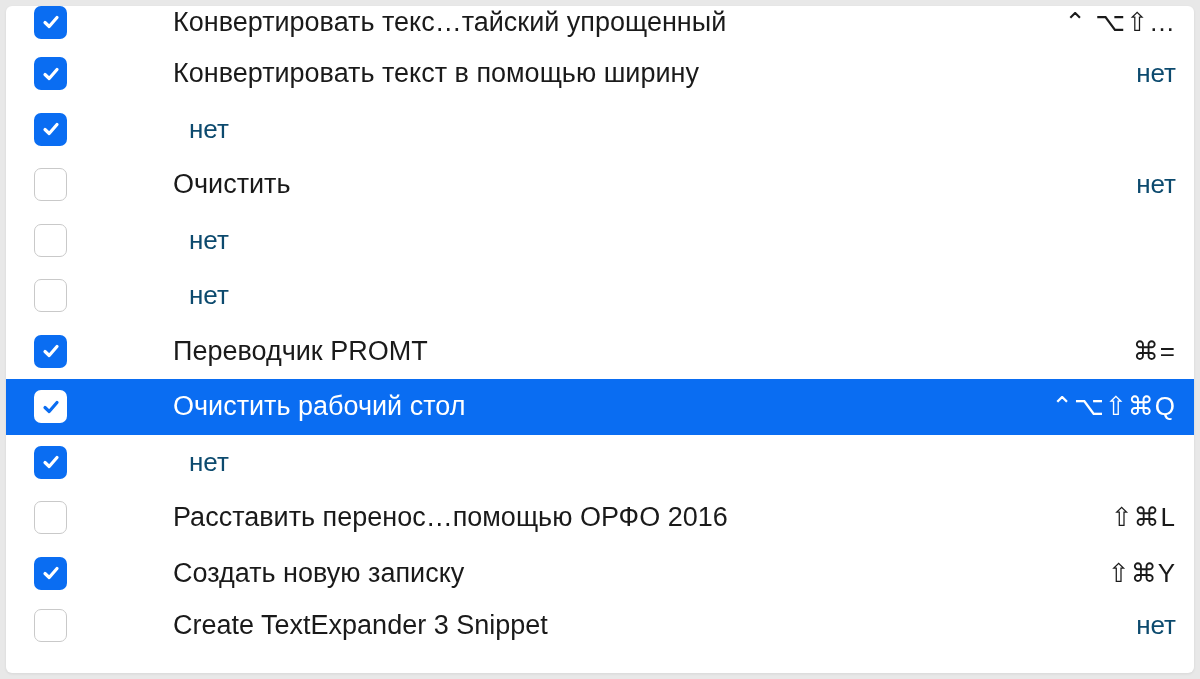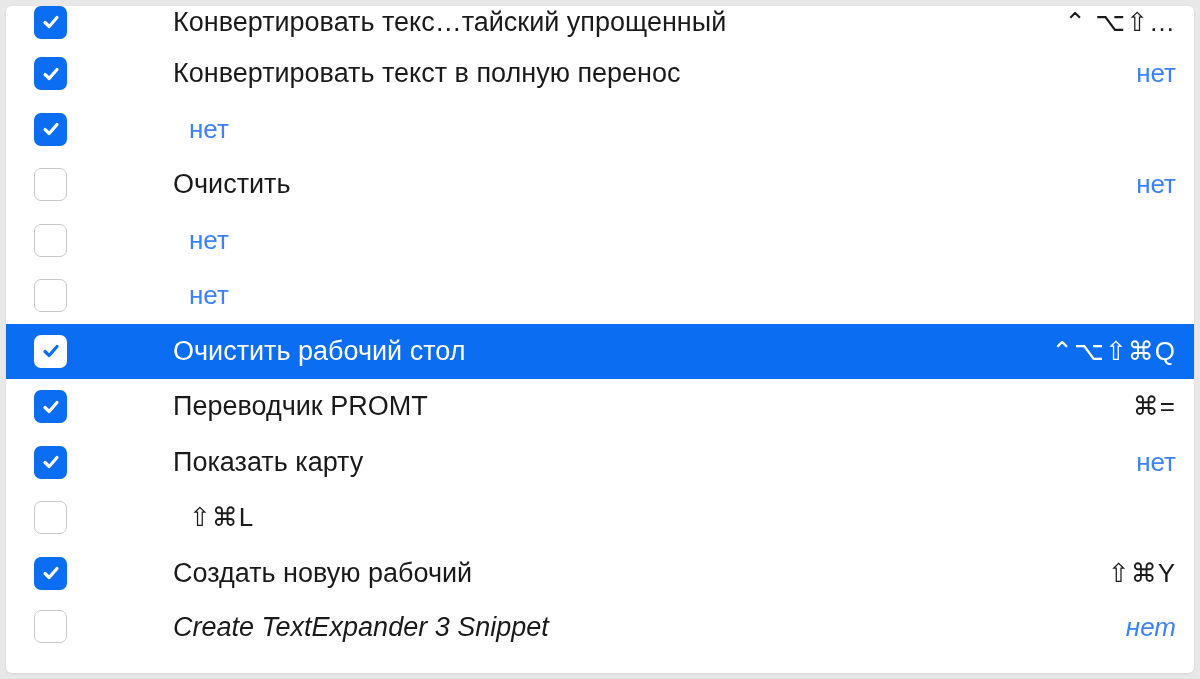--- a/index.html
+++ b/index.html
@@ -123,7 +123,7 @@
           <path d="M4 10.5 L8.2 14.5 L16 5.5"></path>
         </svg>
       </div>
-      <div class="label">Конвертировать текст в полную перенос</div>
+      <div class="label">Конвертировать текст в помощью ширину</div>
       <div class="shortcut none">нет</div>
     </div>
     <div class="row">

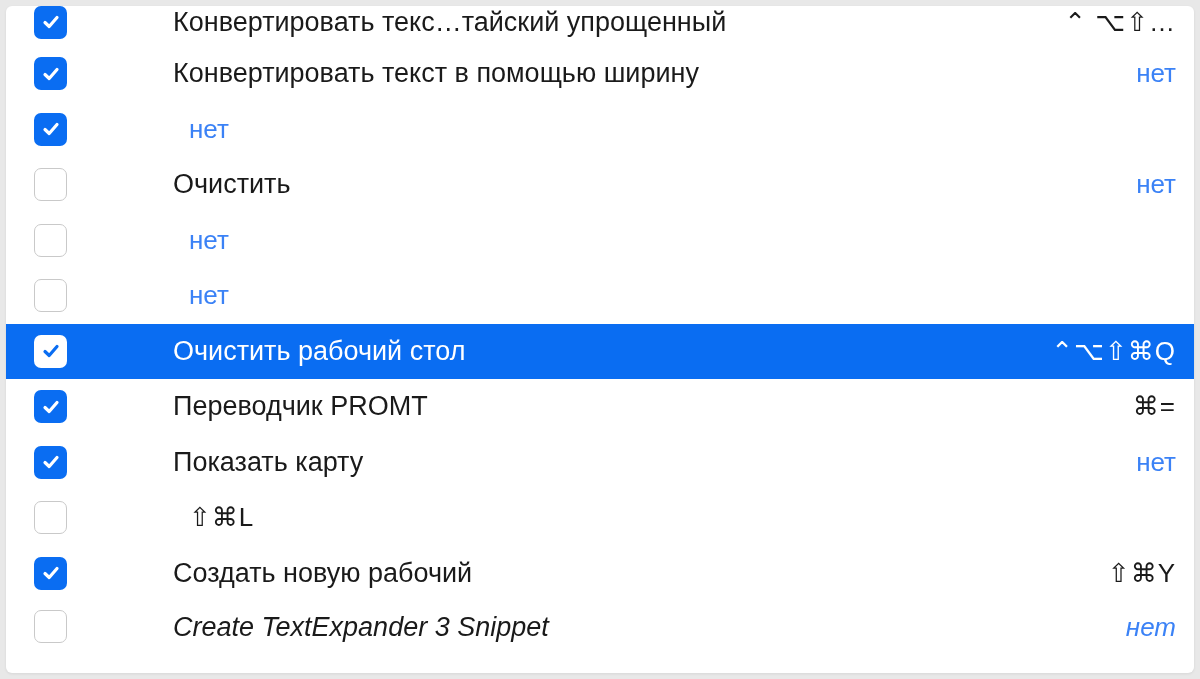--- a/index.html
+++ b/index.html
@@ -100,7 +100,7 @@
       color: #ffffff;
     }
     .shortcut.none {
-      color: #3b82f6;
+      color: #0c4a6e;
       letter-spacing: 0;
     }
   </style>

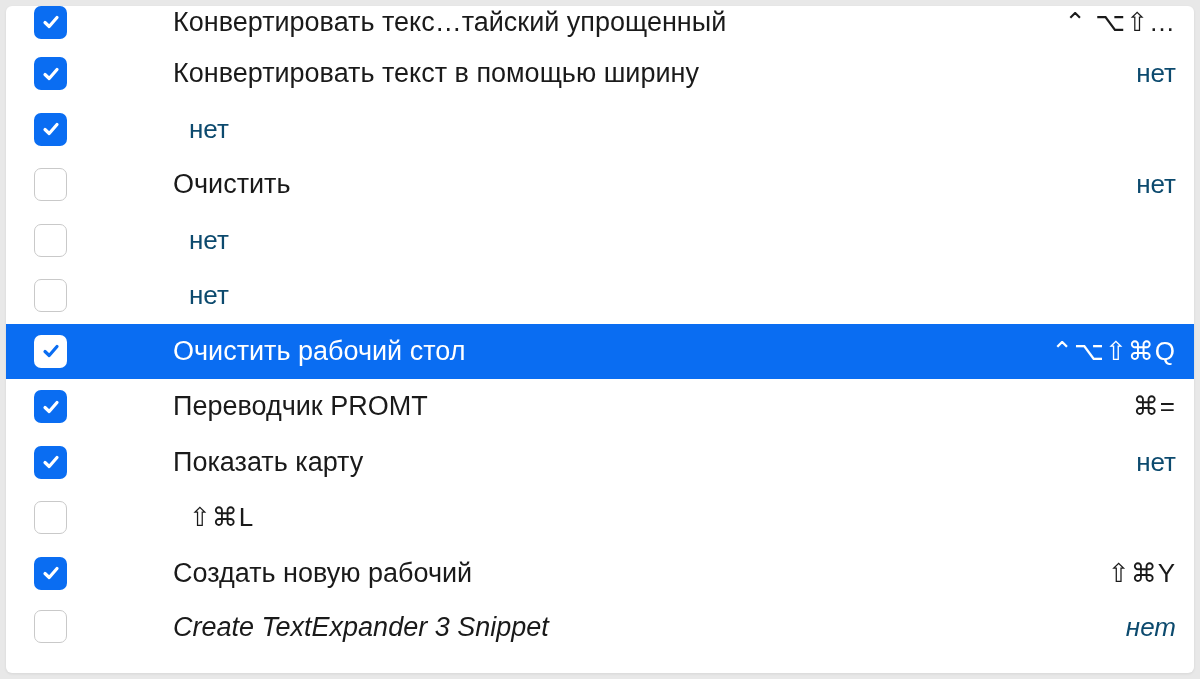--- a/index.html
+++ b/index.html
@@ -147,6 +147,15 @@
       <div class="checkbox unchecked"></div>
       <div class="shortcut none">нет</div>
     </div>
+    <div class="row">
+      <div class="checkbox checked">
+        <svg viewBox="0 0 20 20" class="check-svg">
+          <path d="M4 10.5 L8.2 14.5 L16 5.5"></path>
+        </svg>
+      </div>
+      <div class="label">Переводчик PROMT</div>
+      <div class="shortcut">⌘=</div>
+    </div>
     <div class="row selected">
       <div class="checkbox checked">
         <svg viewBox="0 0 20 20" class="check-svg">
@@ -155,15 +164,6 @@
       </div>
       <div class="label">Очистить рабочий стол</div>
       <div class="shortcut">⌃⌥⇧⌘Q</div>
-    </div>
-    <div class="row">
-      <div class="checkbox checked">
-        <svg viewBox="0 0 20 20" class="check-svg">
-          <path d="M4 10.5 L8.2 14.5 L16 5.5"></path>
-        </svg>
-      </div>
-      <div class="label">Переводчик PROMT</div>
-      <div class="shortcut">⌘=</div>
     </div>
     <div class="row">
       <div class="checkbox checked">

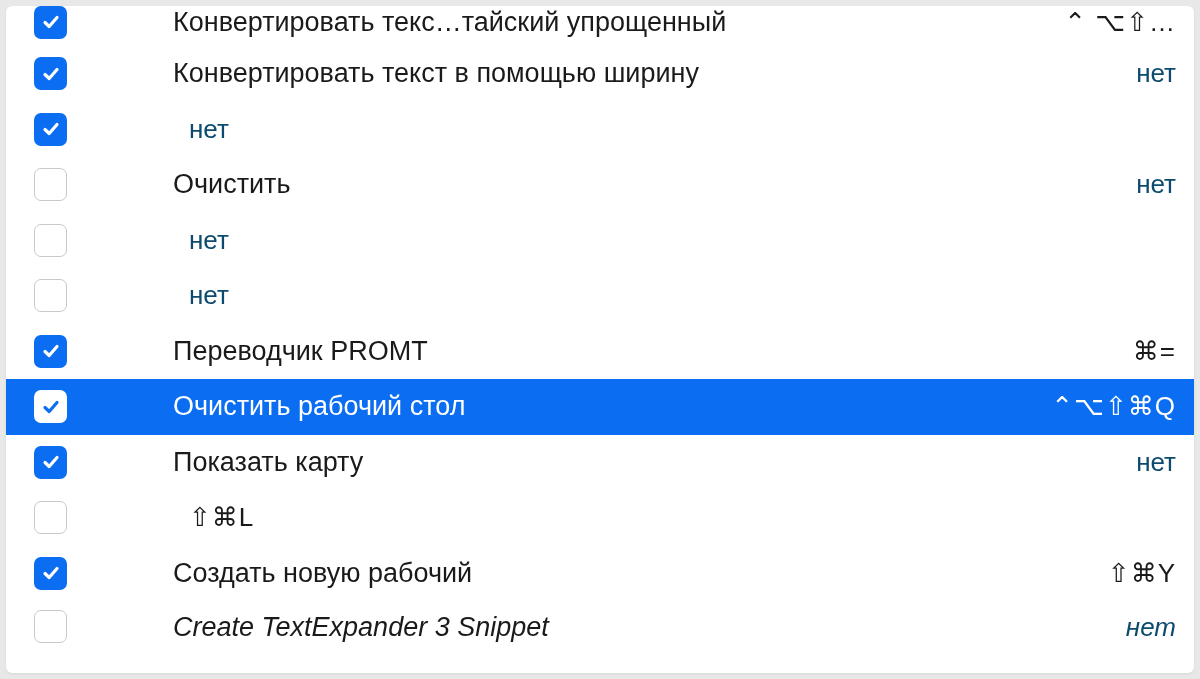--- a/index.html
+++ b/index.html
@@ -171,7 +171,6 @@
           <path d="M4 10.5 L8.2 14.5 L16 5.5"></path>
         </svg>
       </div>
-      <div class="label">Показать карту</div>
       <div class="shortcut none">нет</div>
     </div>
     <div class="row">

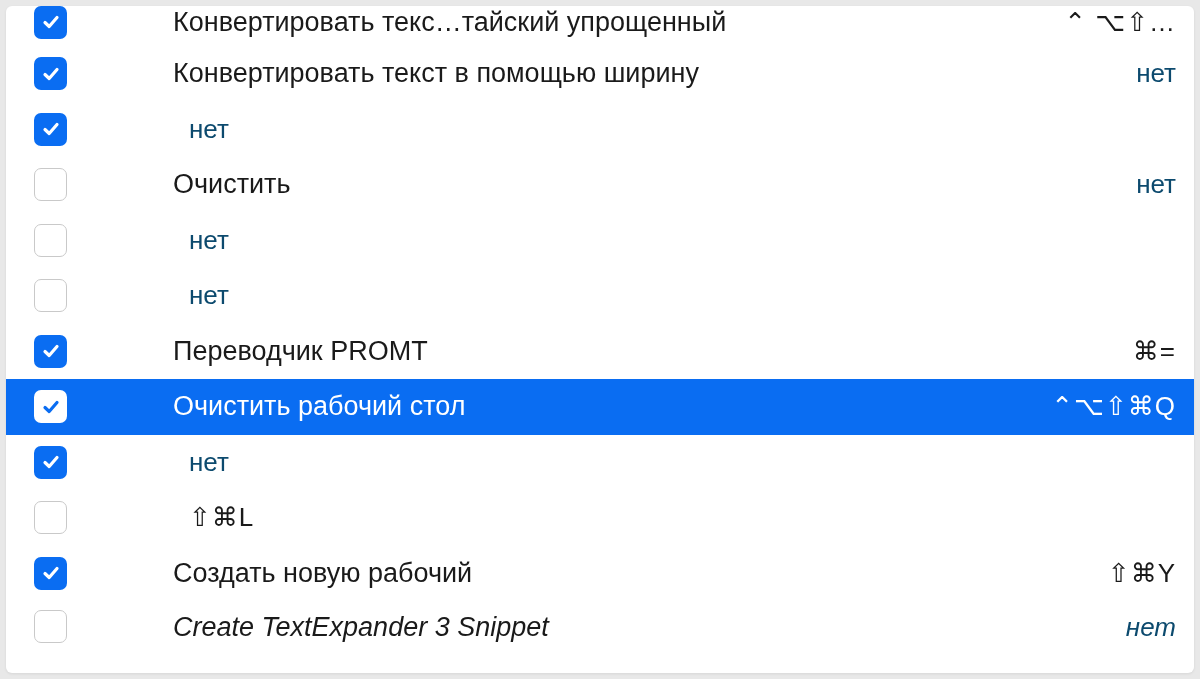--- a/index.html
+++ b/index.html
@@ -175,6 +175,7 @@
     </div>
     <div class="row">
       <div class="checkbox unchecked"></div>
+      <div class="label">Расставить перенос…помощью ОРФО 2016</div>
       <div class="shortcut">⇧⌘L</div>
     </div>
     <div class="row">

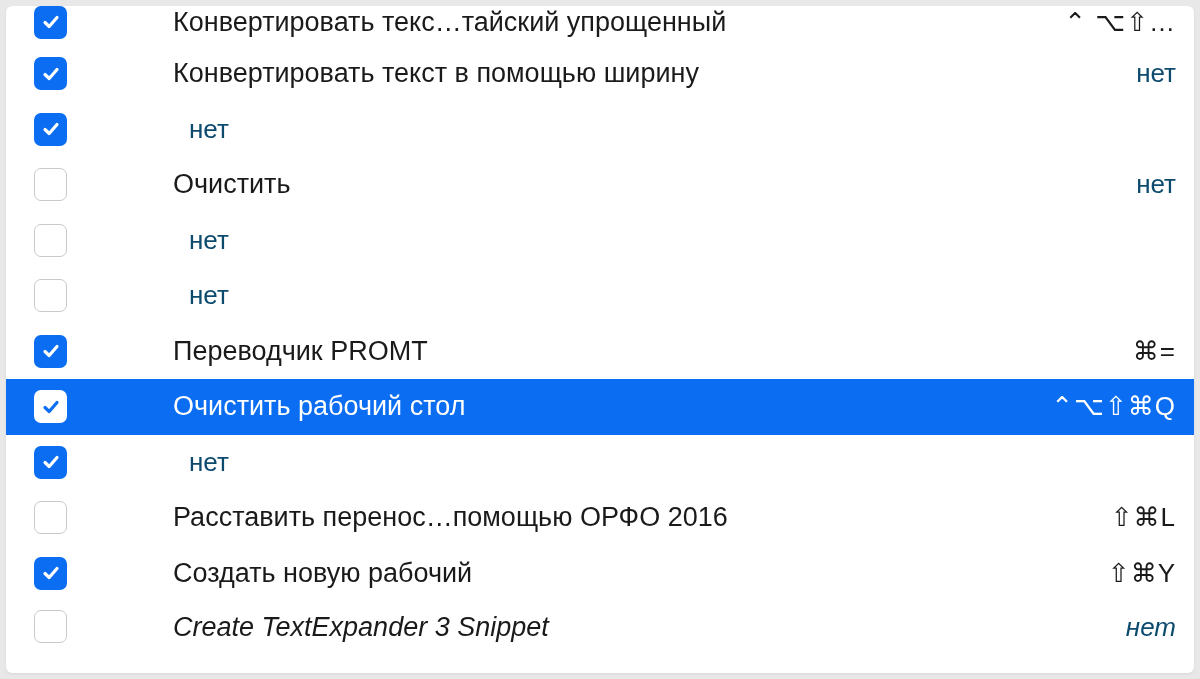--- a/index.html
+++ b/index.html
@@ -184,7 +184,7 @@
           <path d="M4 10.5 L8.2 14.5 L16 5.5"></path>
         </svg>
       </div>
-      <div class="label">Создать новую рабочий</div>
+      <div class="label">Создать новую записку</div>
       <div class="shortcut">⇧⌘Y</div>
     </div>
     <div class="row bottom-clip">

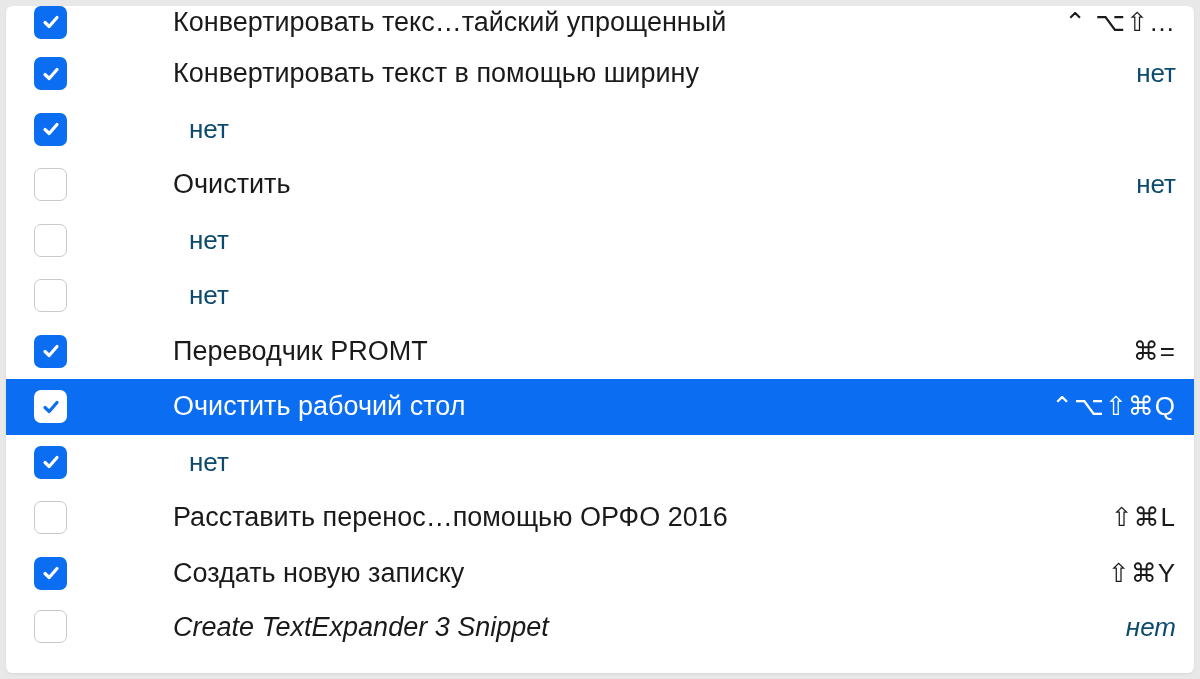--- a/index.html
+++ b/index.html
@@ -40,9 +40,8 @@
     .row.bottom-clip {
       height: 42px;
       overflow: hidden;
-      align-items: flex-end;
+      align-items: center;
       padding-top: 6px;
-      font-style: italic;
     }
     .row.selected {
       background: #0a6df2;

